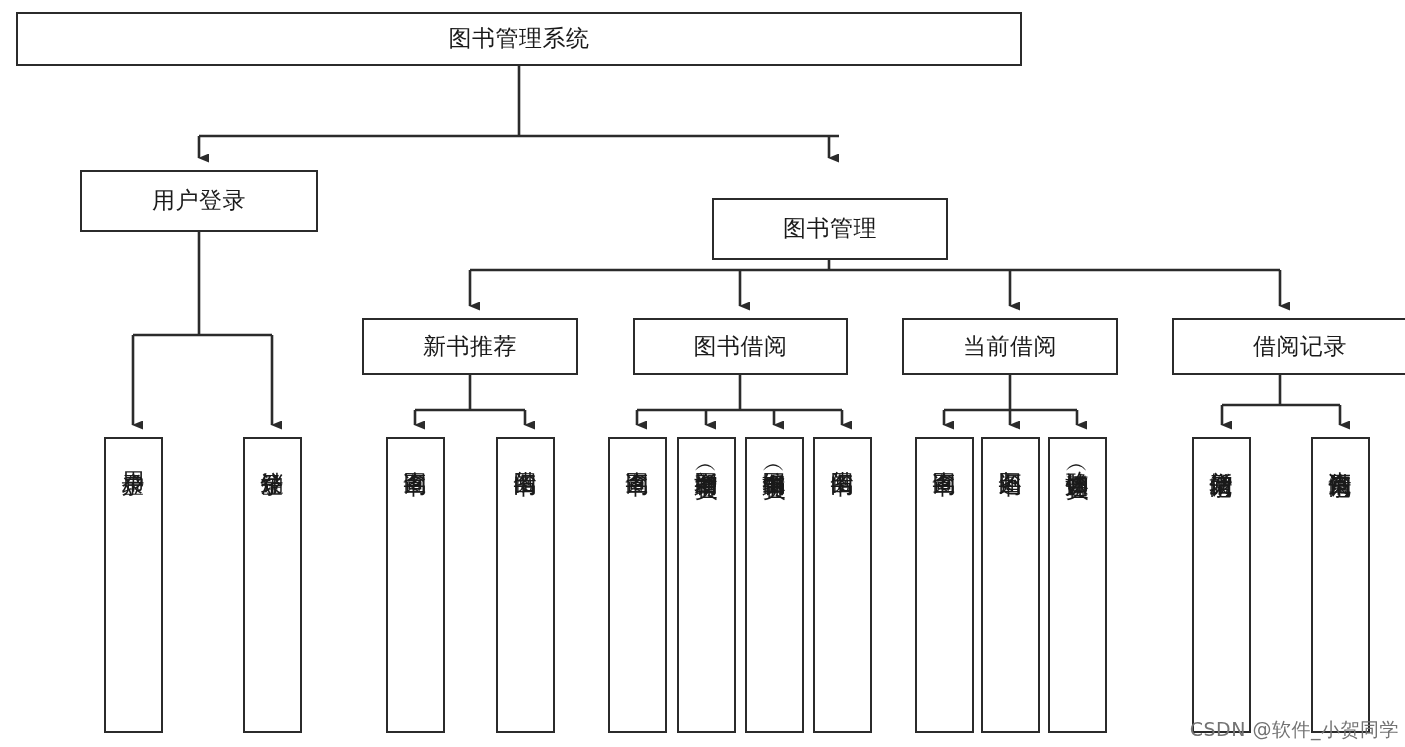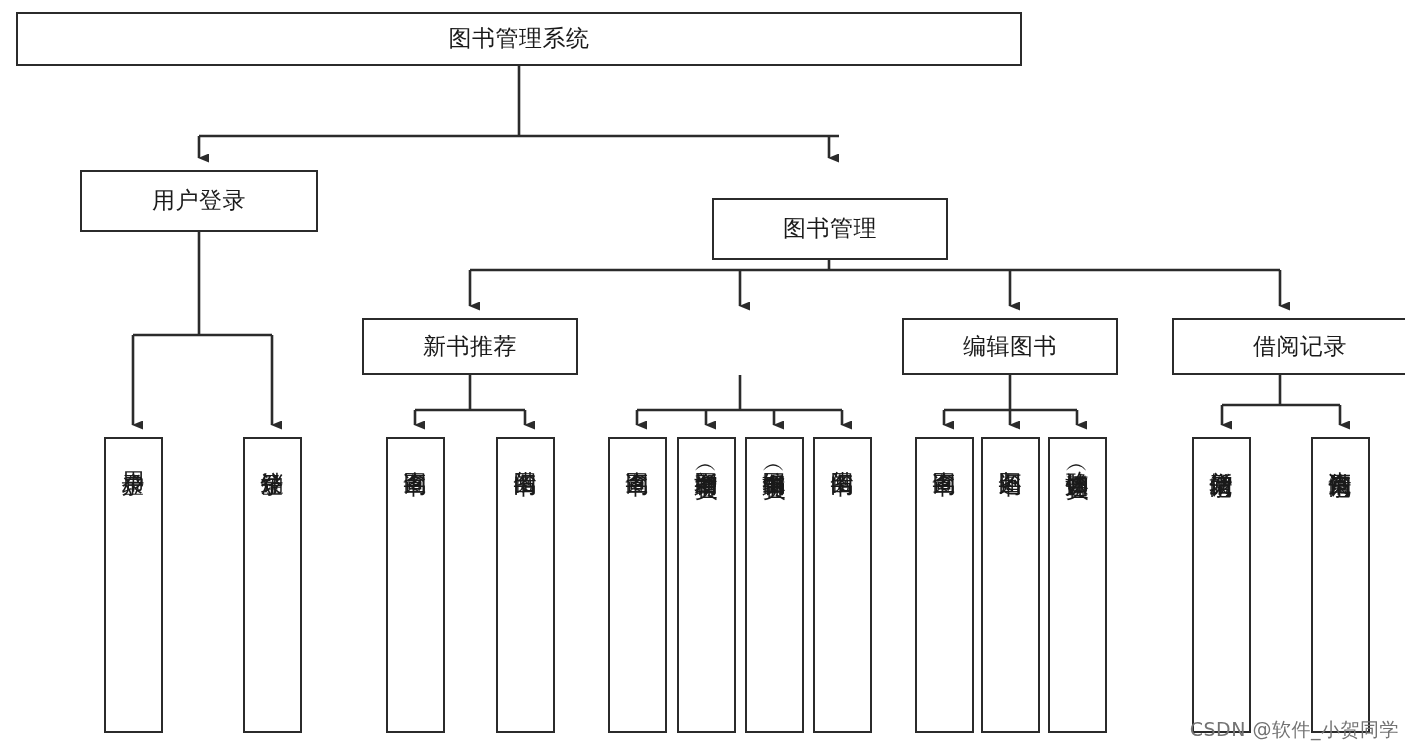--- a/index.html
+++ b/index.html
@@ -137,6 +137,9 @@
   <div class="node h-node" style="left:362px; top:318px; width:216px; height:57px;">
     <span class="lbl">新书推荐</span>
   </div>
+  <div class="node h-node" style="left:633px; top:318px; width:215px; height:57px;">
+    <span class="lbl">图书借阅</span>
+  </div>
   <div class="node h-node" style="left:902px; top:318px; width:216px; height:57px;">
     <span class="lbl">编辑图书</span>
   </div>

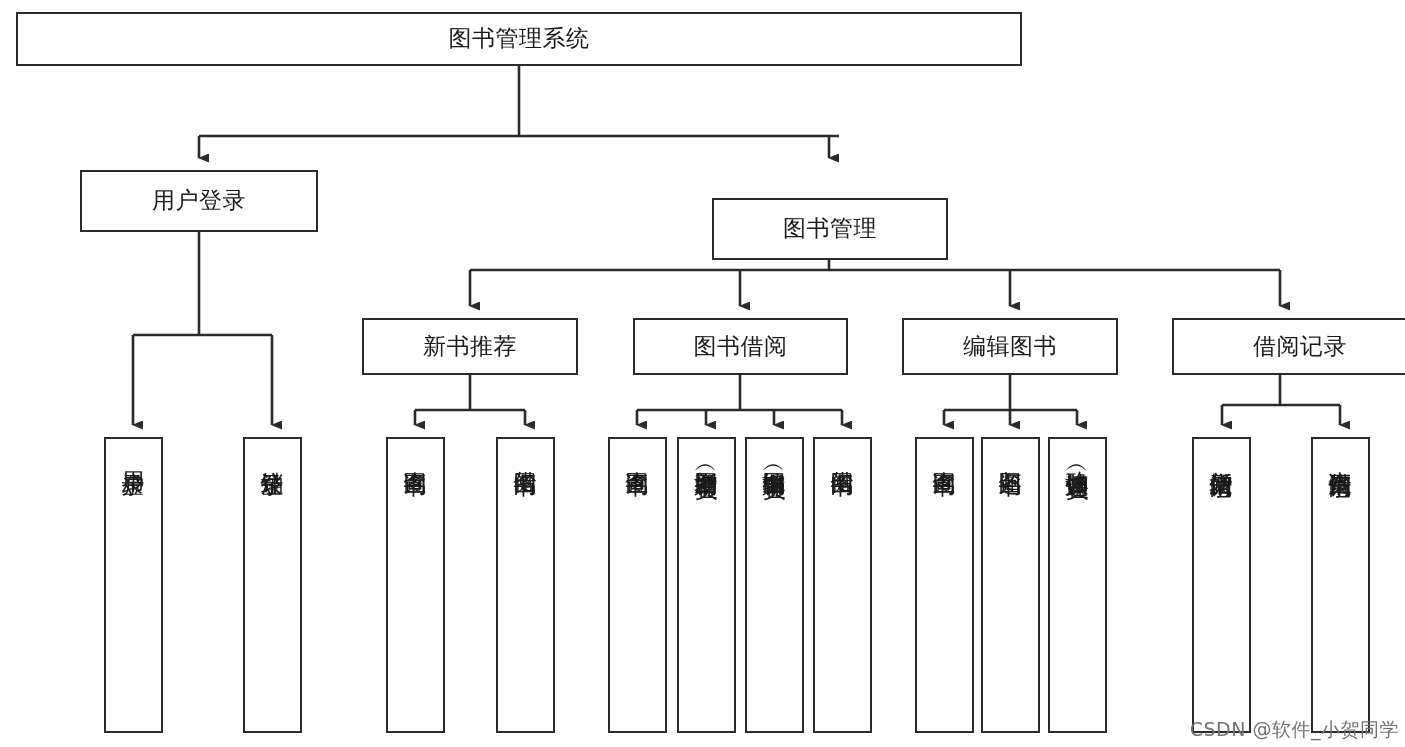--- a/index.html
+++ b/index.html
@@ -141,7 +141,7 @@
     <span class="lbl">图书借阅</span>
   </div>
   <div class="node h-node" style="left:902px; top:318px; width:216px; height:57px;">
-    <span class="lbl">编辑图书</span>
+    <span class="lbl">当前借阅</span>
   </div>
   <div class="node h-node" style="left:1172px; top:318px; width:256px; height:57px;">
     <span class="lbl">借阅记录</span>

